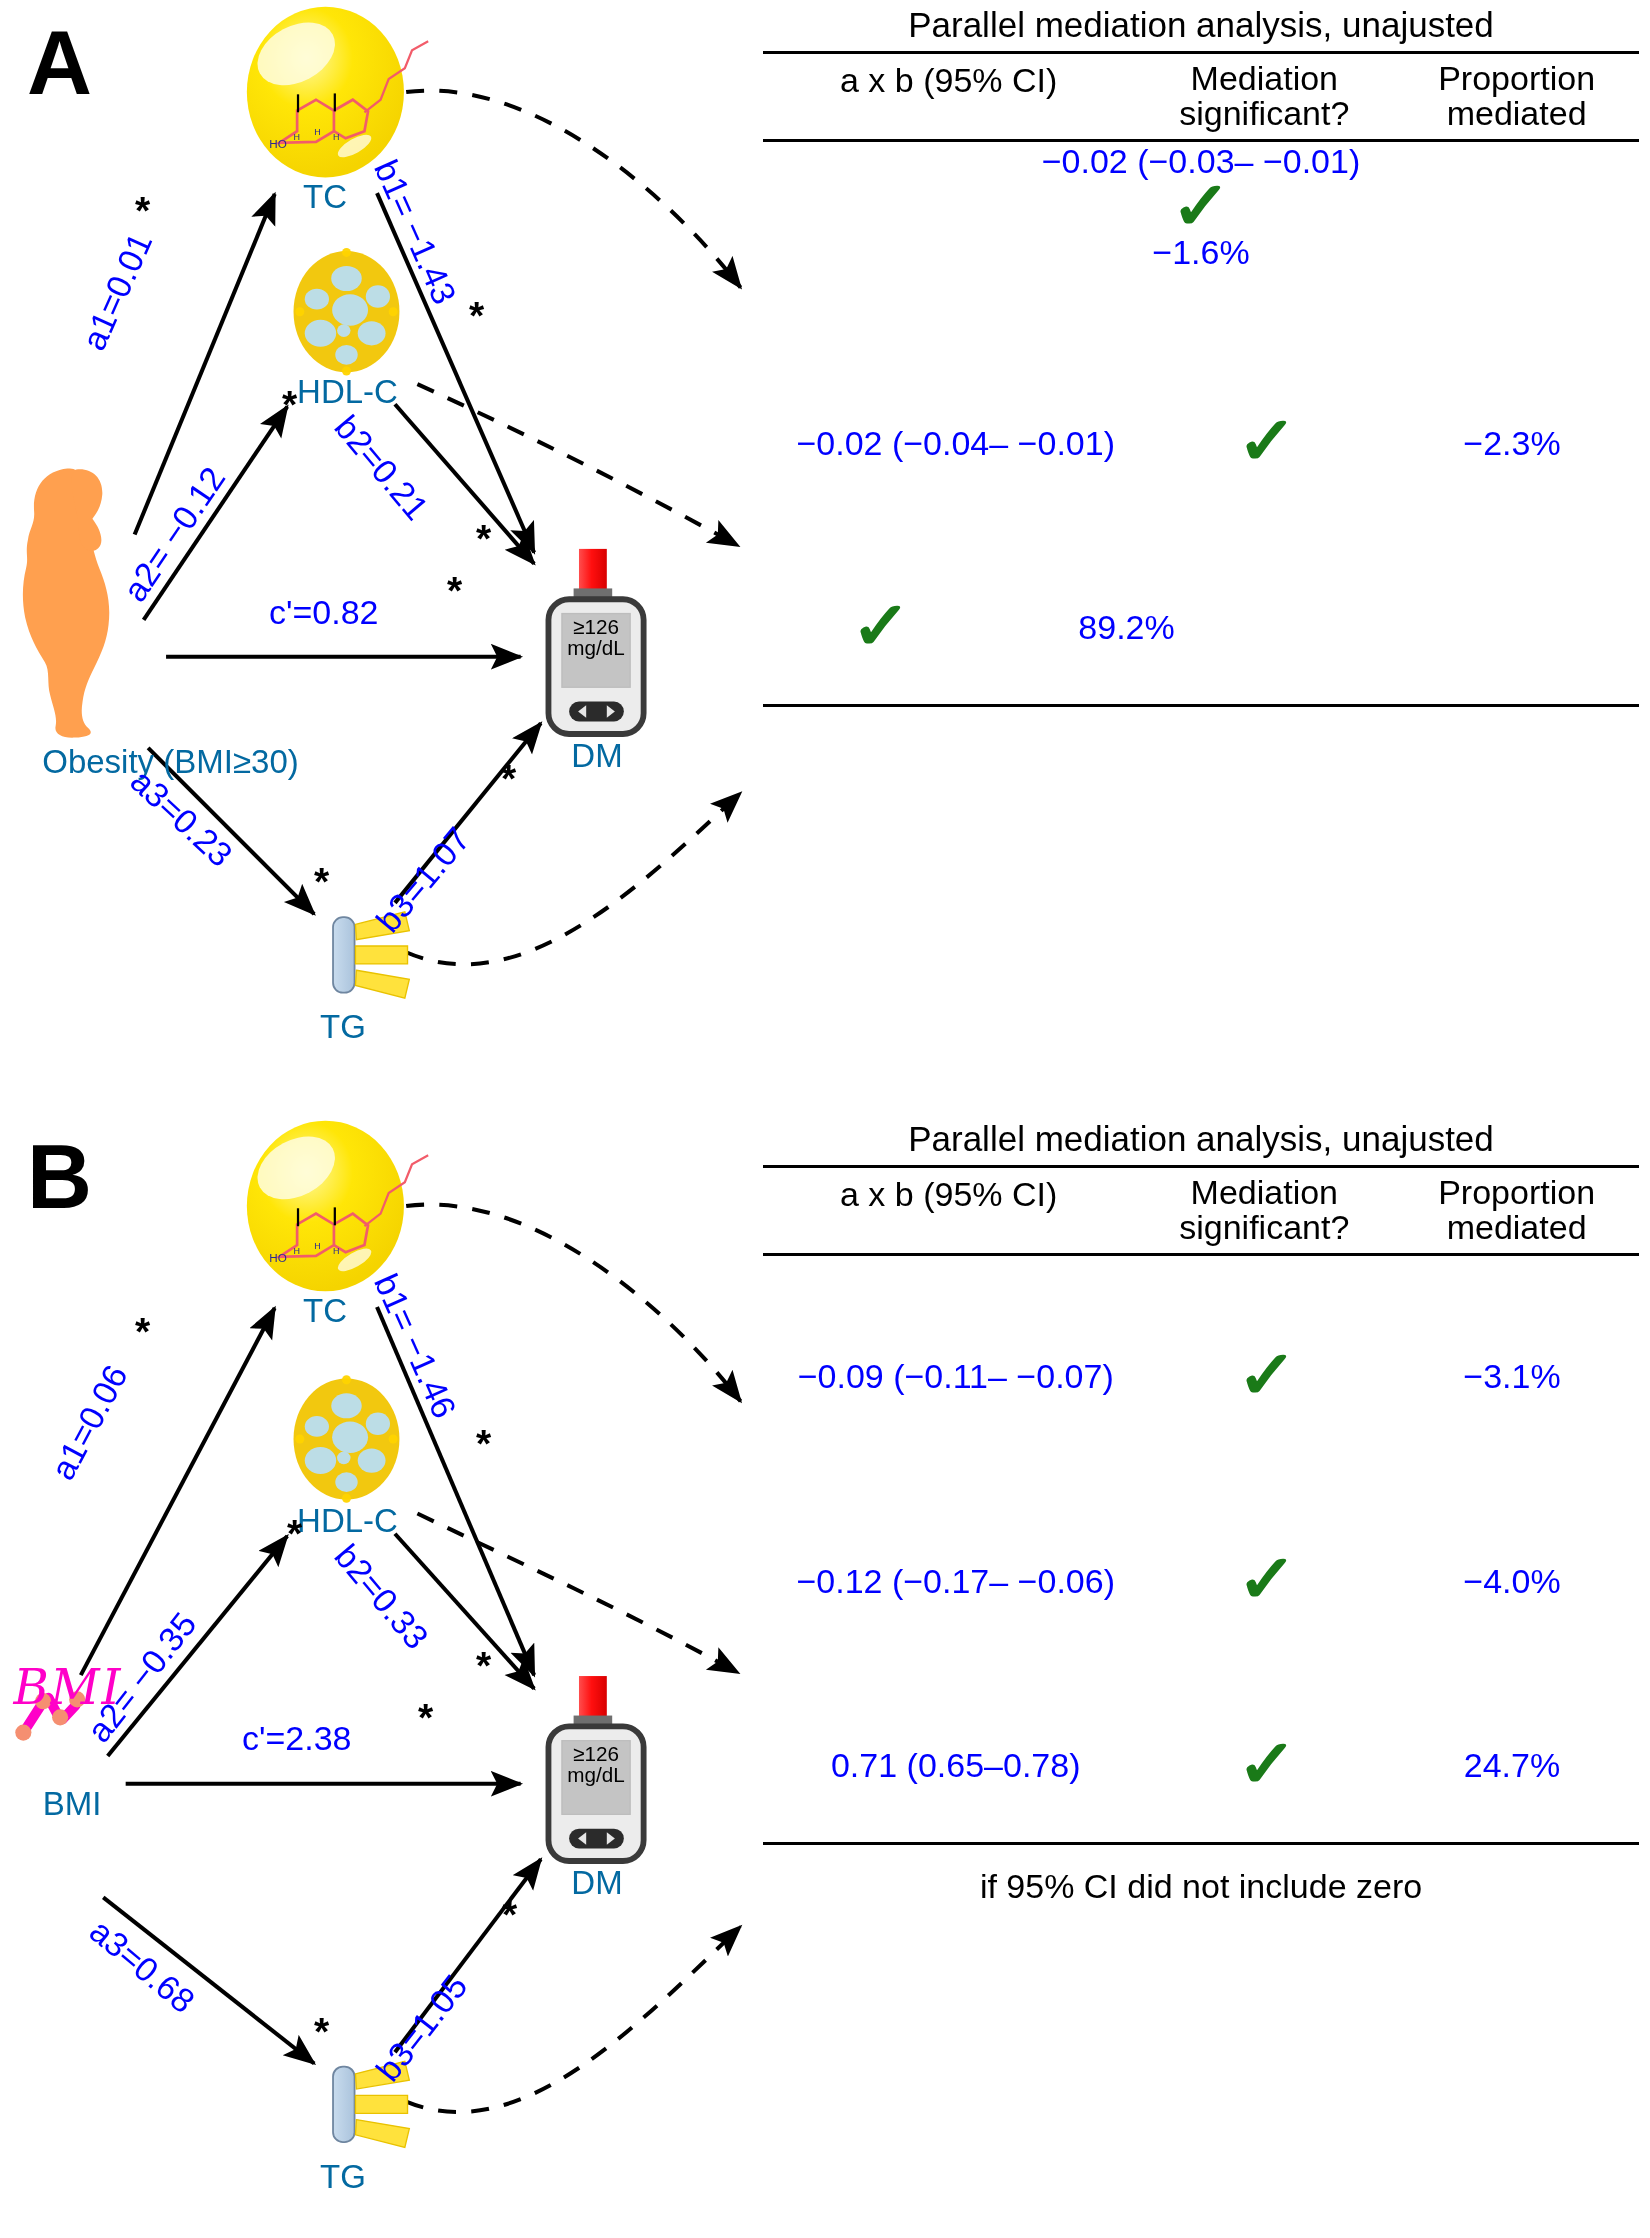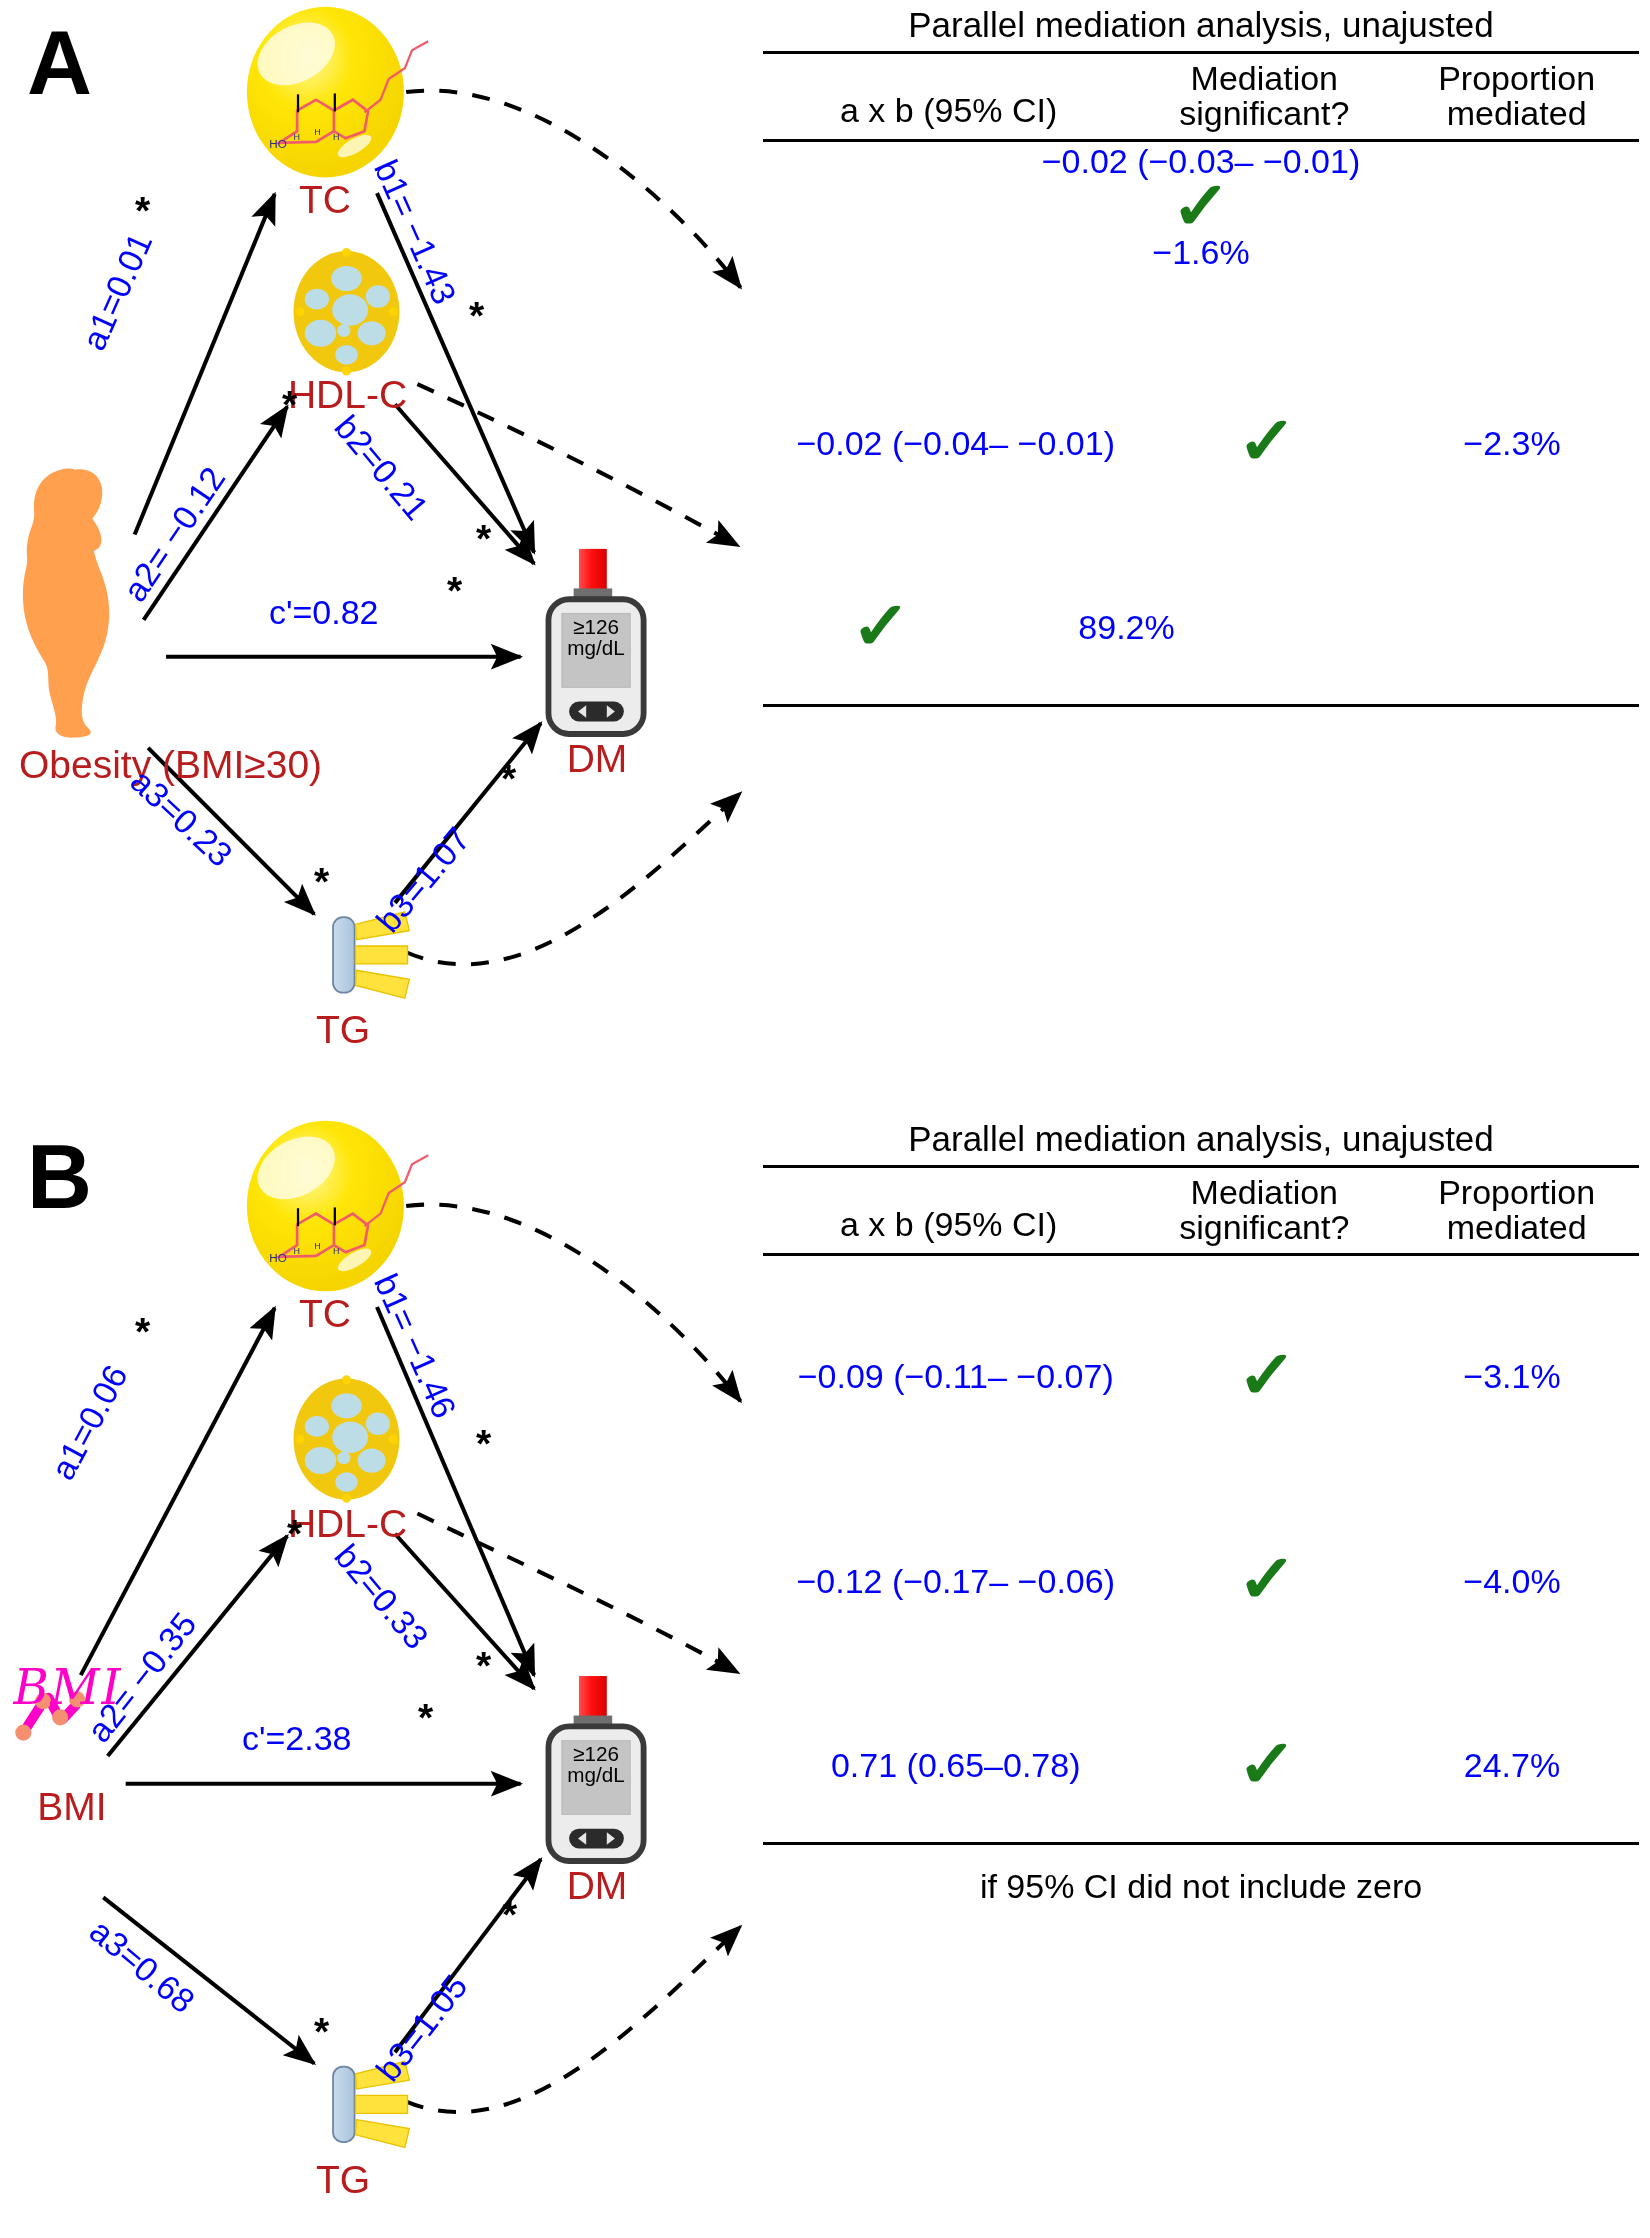--- a/index.html
+++ b/index.html
@@ -76,7 +76,7 @@
   .rule.thin{height:2.7px;}
   .hdr-row{
     display:flex;
-    align-items:flex-end;
+    align-items:flex-start;
     padding:7.2px 0 9px 0;
     gap:16px;
   }

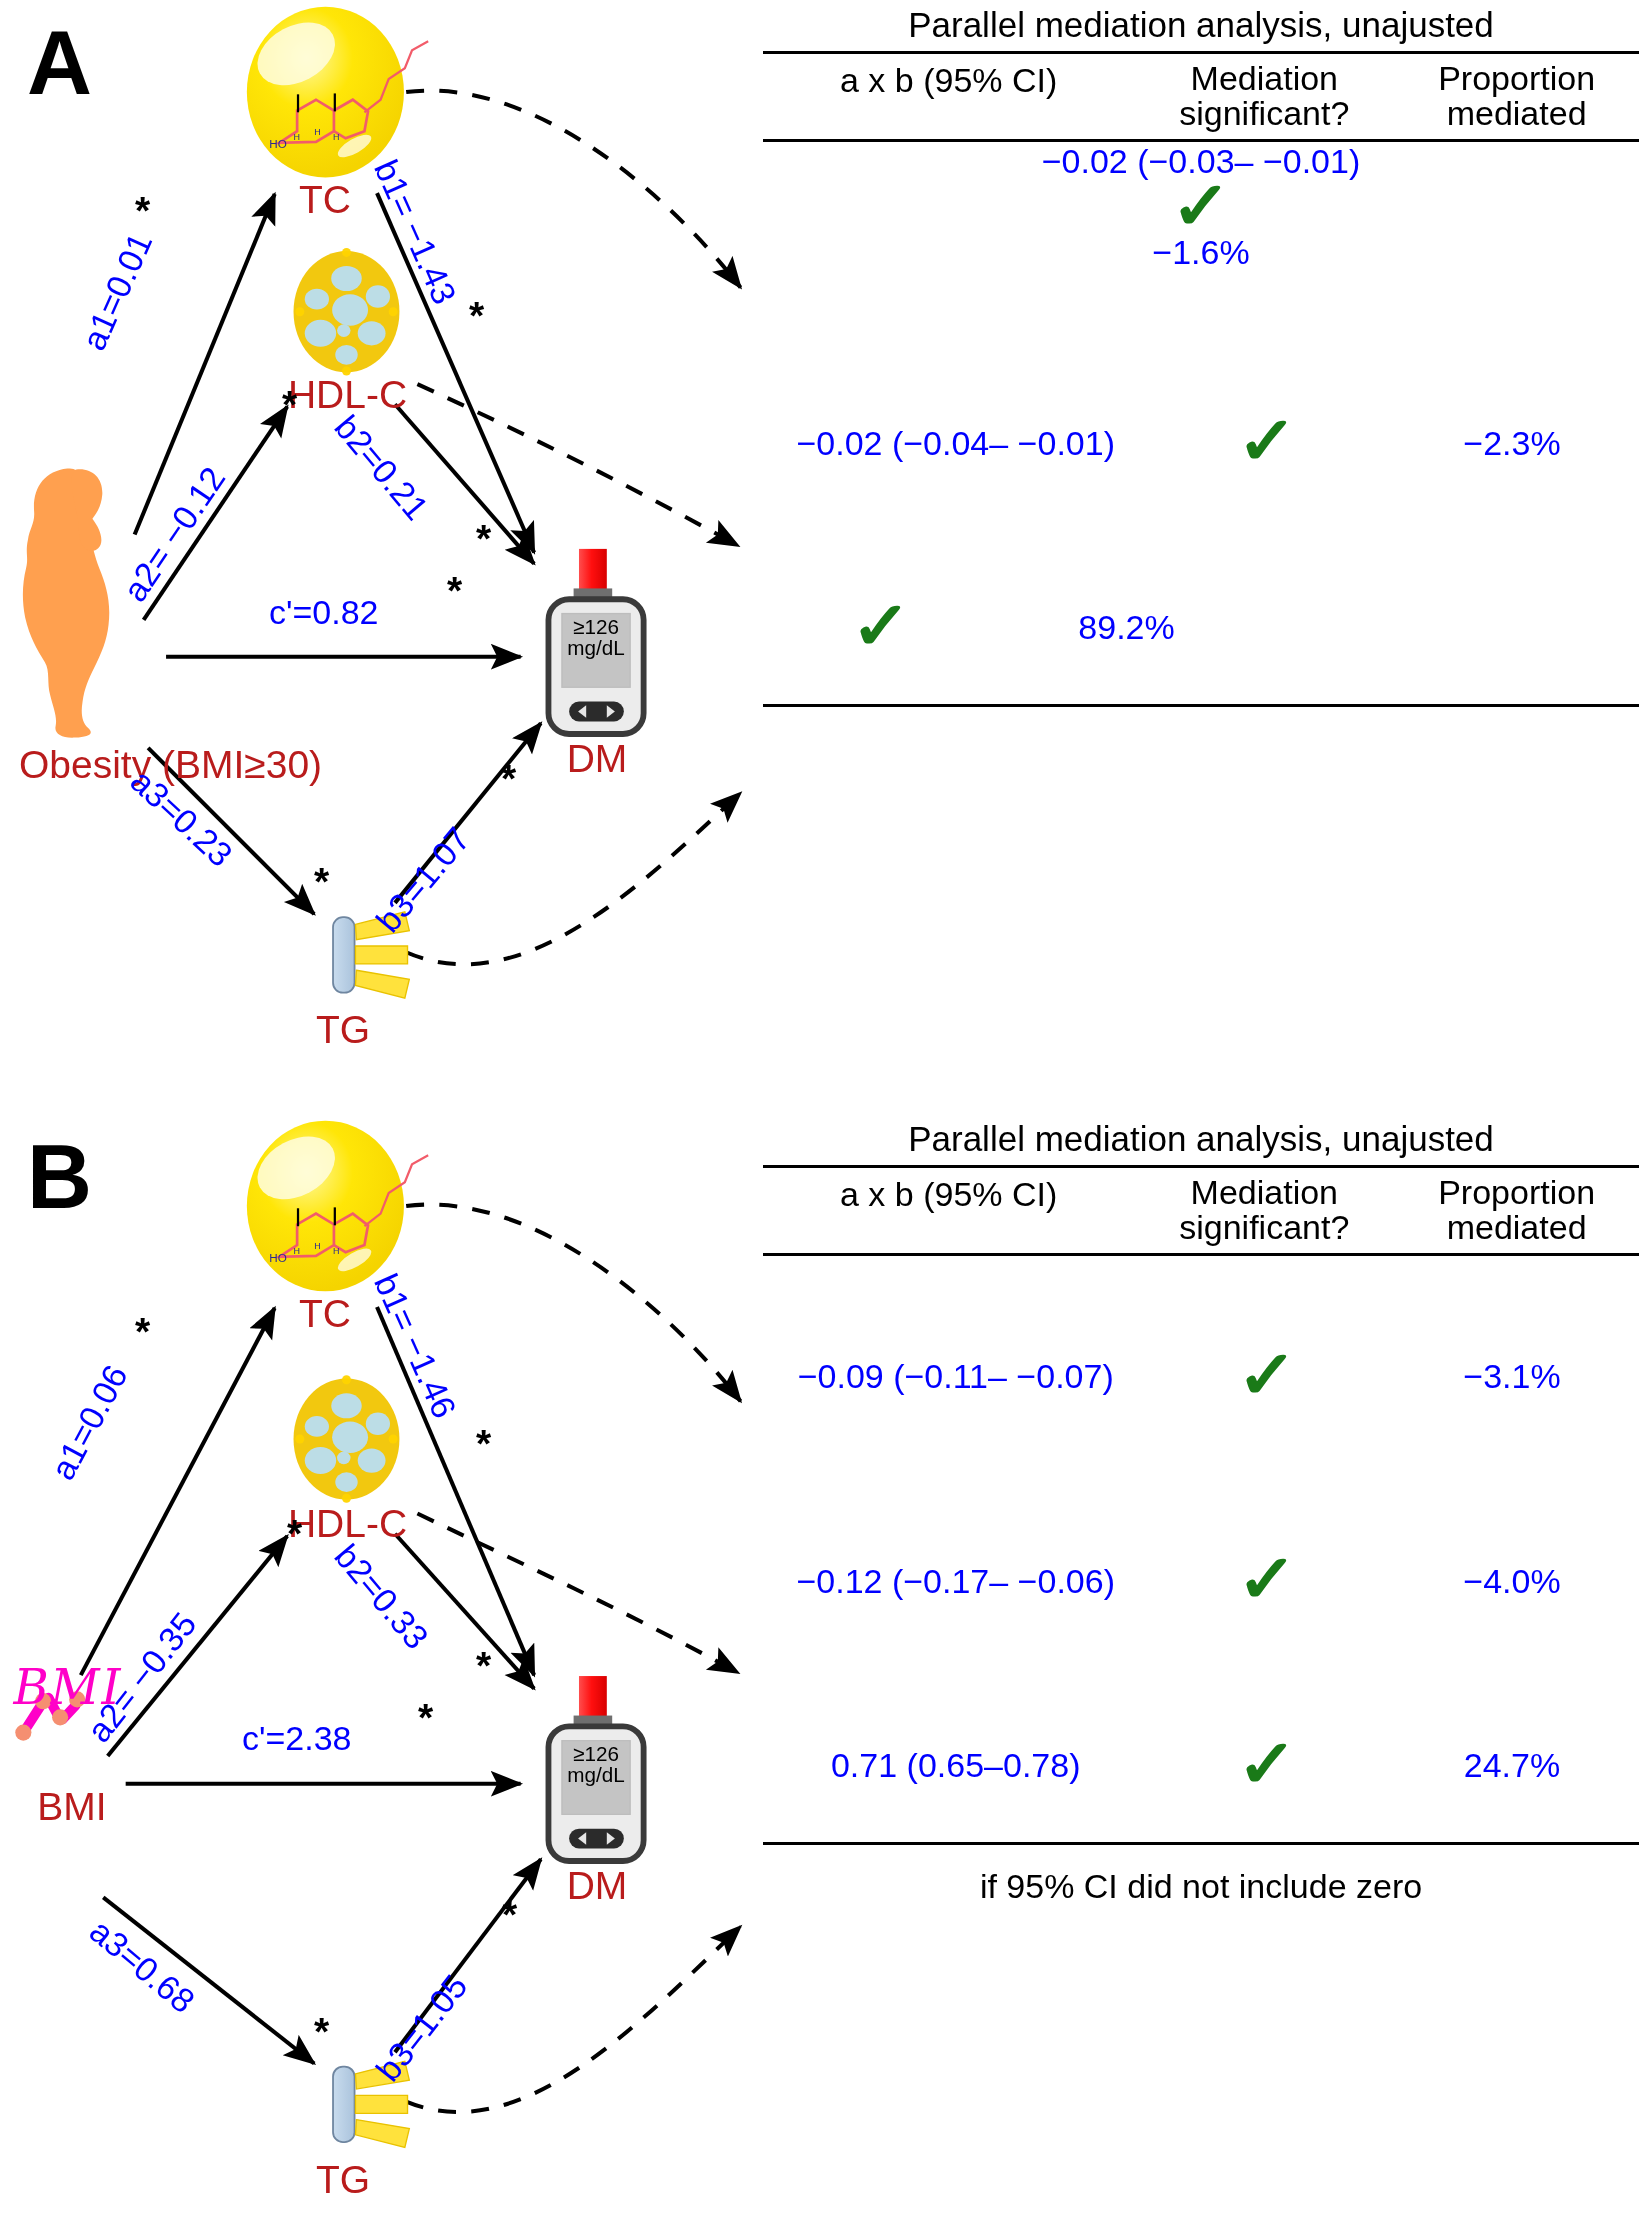--- a/index.html
+++ b/index.html
@@ -32,11 +32,11 @@
 
   .node-label{
     position:absolute;
-    font-size:39px;
+    font-size:33px;
     text-align:center;
     white-space:nowrap;
     line-height:1;
-    color:#b91c1c;
+    color:#0369a1;
   }
   .icon-box{position:absolute;}
 

